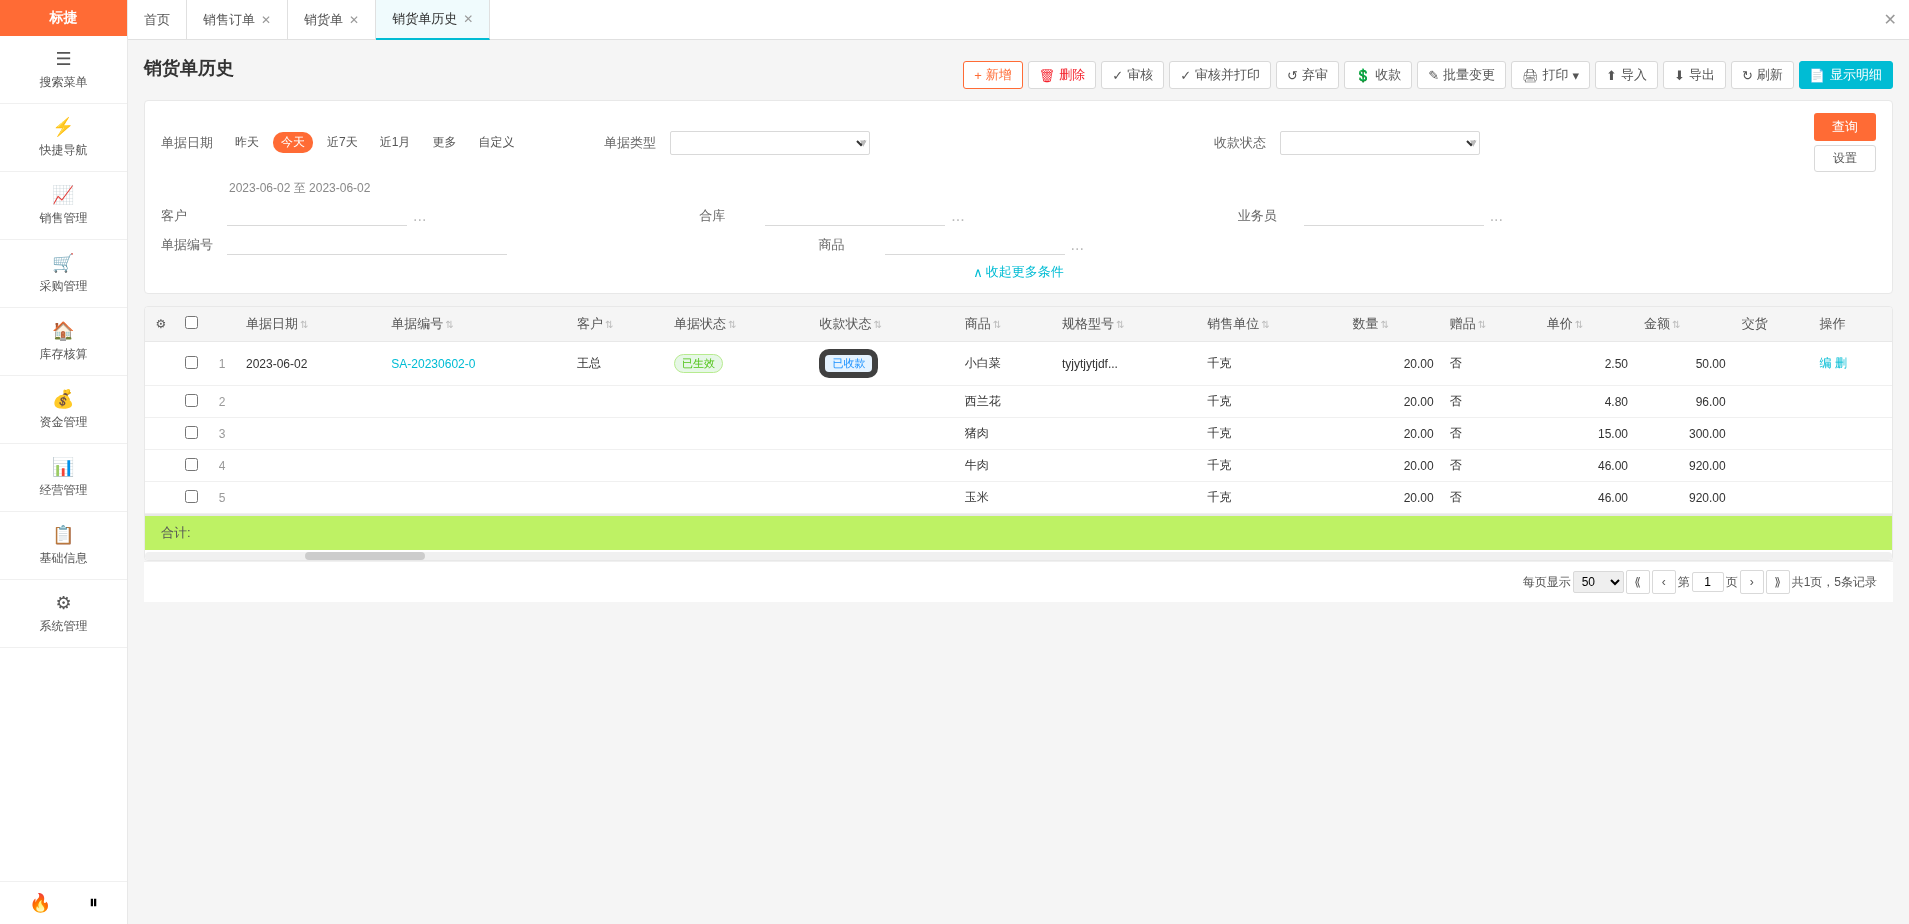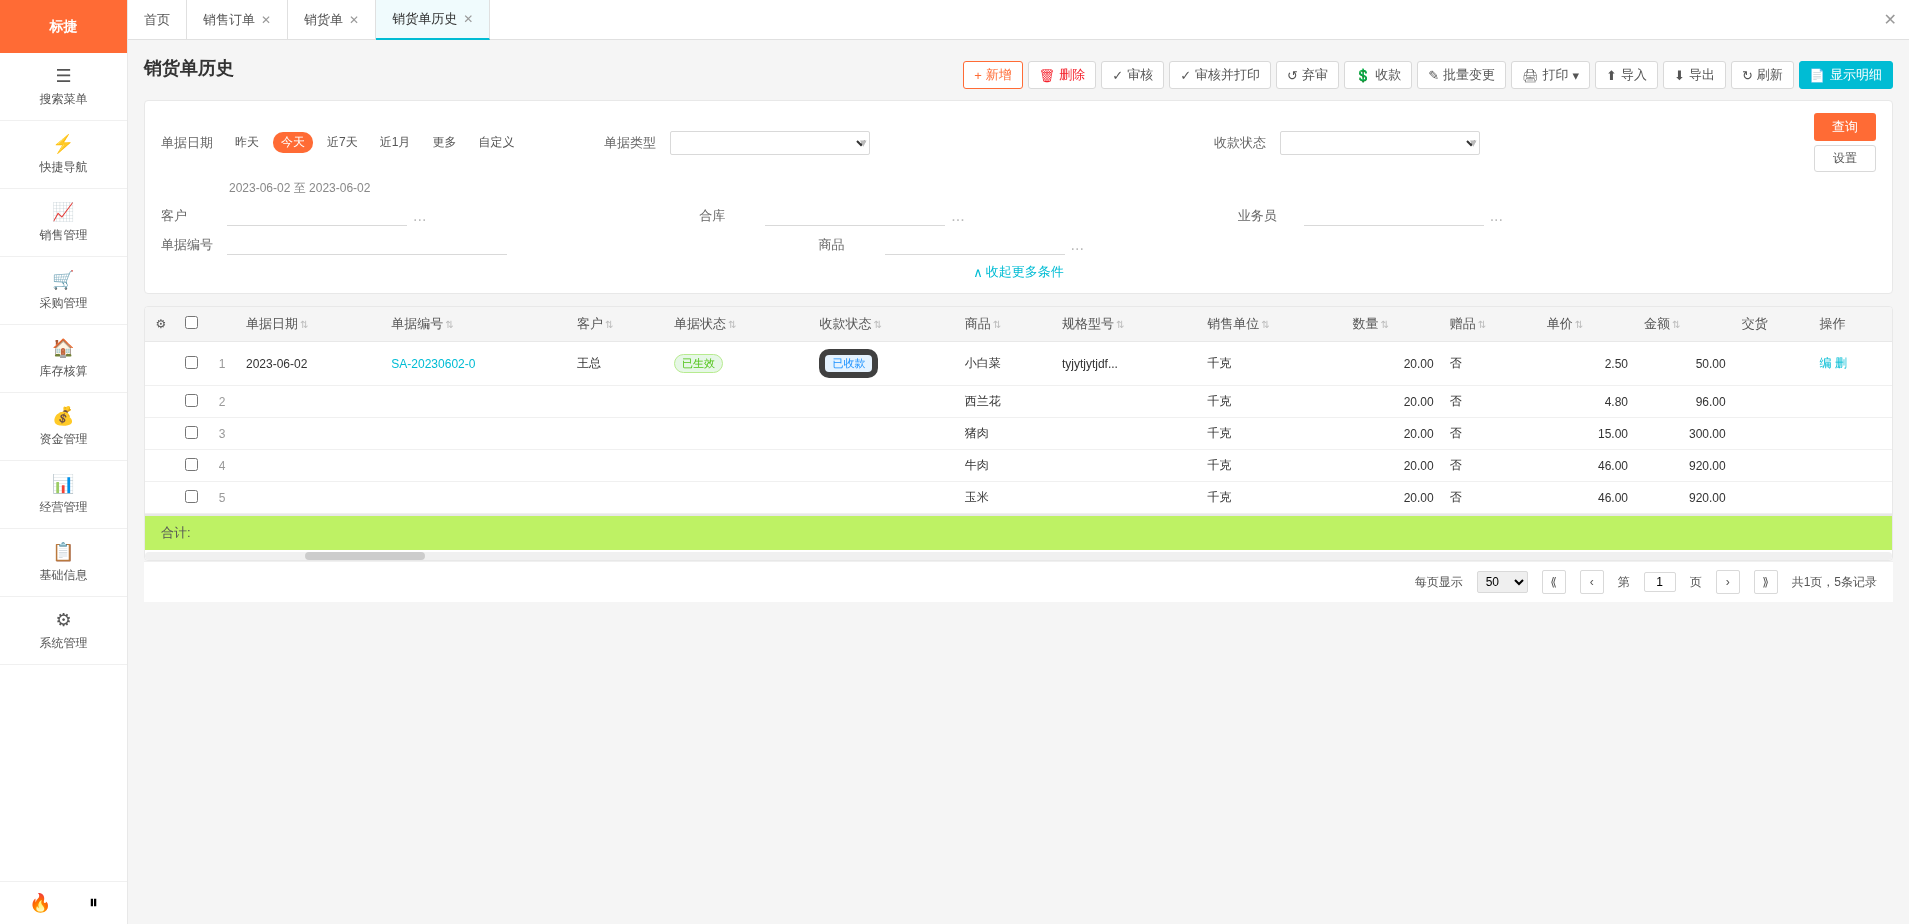--- a/index.html
+++ b/index.html
@@ -7,7 +7,7 @@
 
     
     .sidebar { width: 128px; background: #fff; border-right: 1px solid #e8e8e8; display: flex; flex-direction: column; height: 100%; }
-    .sidebar-logo { height: 53px; background: #ff6b35; display: flex; align-items: center; justify-content: center; color: white; font-weight: bold; font-size: 14px; }
+    .sidebar-logo { height: 36px; background: #ff6b35; display: flex; align-items: center; justify-content: center; color: white; font-weight: bold; font-size: 14px; }
     .sidebar-item { display: flex; flex-direction: column; align-items: center; padding: 12px 0; cursor: pointer; color: #555; border-bottom: 1px solid #f0f0f0; gap: 4px; }
     .sidebar-item-icon { font-size: 18px; }
     .sidebar-item-label { font-size: 12px; }

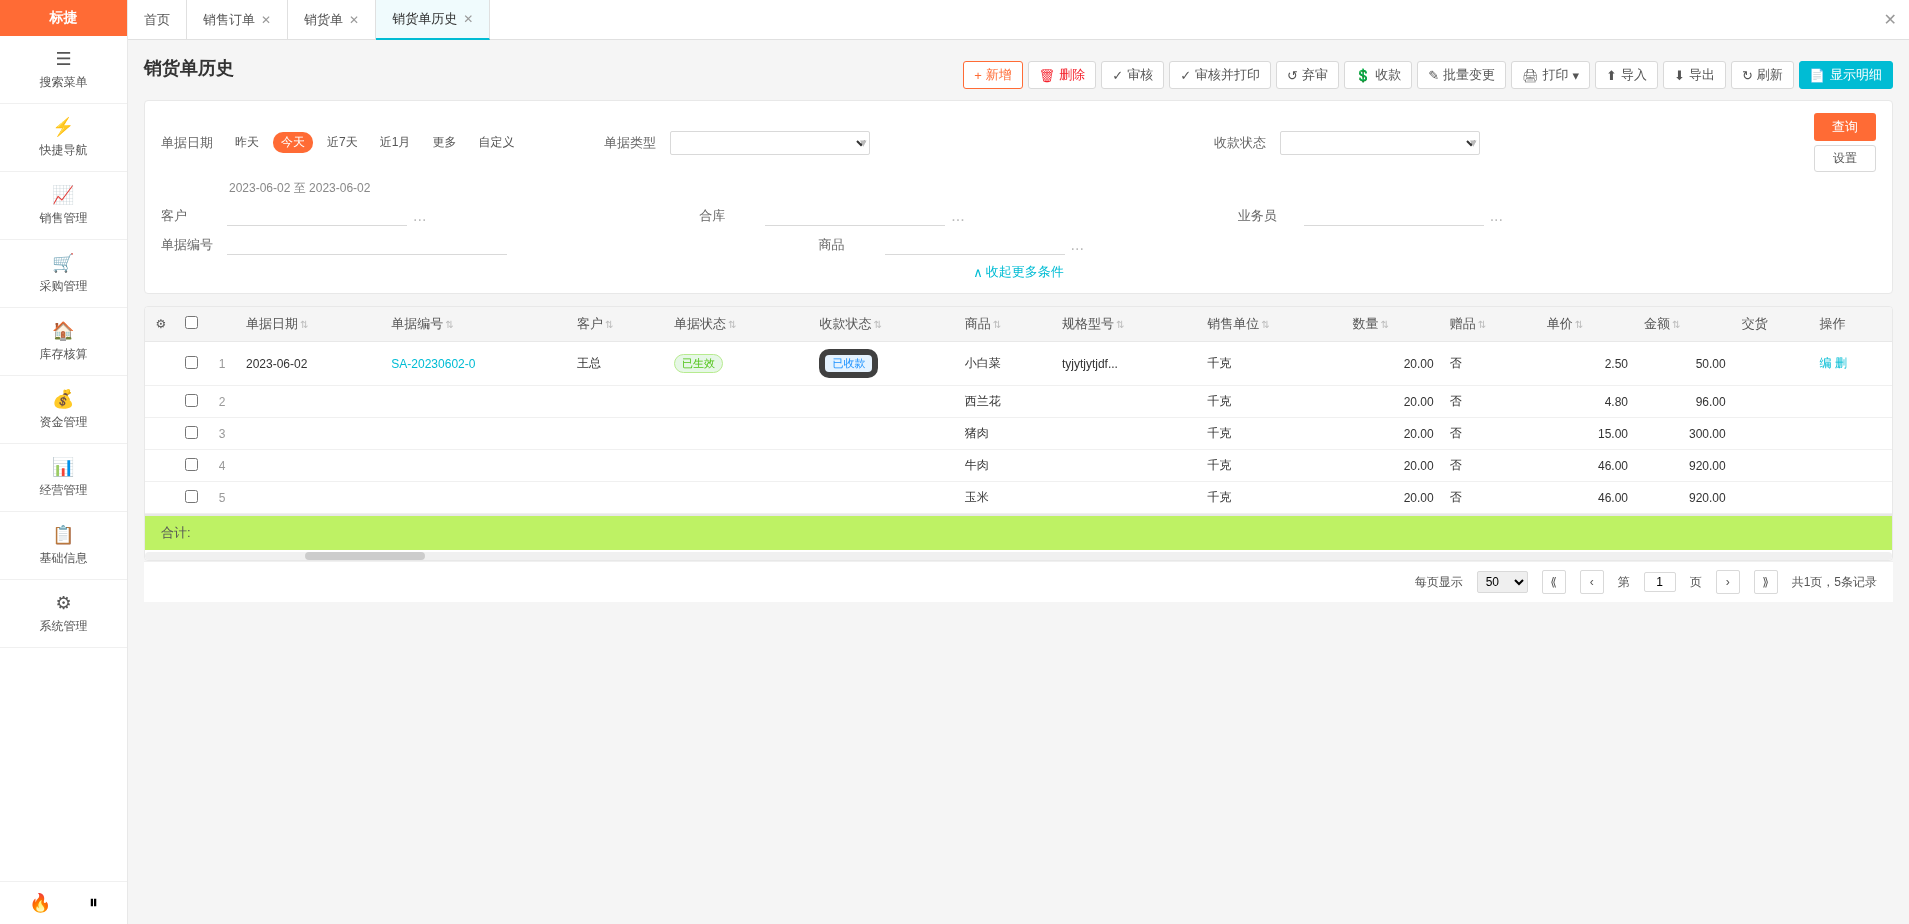--- a/index.html
+++ b/index.html
@@ -60,7 +60,7 @@
     .summary-value { font-size: 13px; color: #333; }
 
     
-    .pagination { display: flex; align-items: center; justify-content: flex-end; padding: 8px 16px; background: #fff; border-top: 1px solid #f0f0f0; gap: 14px; }
+    .pagination { display: flex; align-items: center; justify-content: flex-end; padding: 8px 16px; background: #fff; border-top: 1px solid #f0f0f0; gap: 2px; }
     .page-size-label { font-size: 12px; color: #555; }
     .page-size-select { border: 1px solid #d9d9d9; padding: 2px 4px; font-size: 12px; border-radius: 2px; }
     .page-btn { width: 24px; height: 24px; display: inline-flex; align-items: center; justify-content: center; border: 1px solid #d9d9d9; border-radius: 2px; cursor: pointer; font-size: 12px; color: #555; background: #fff; }

